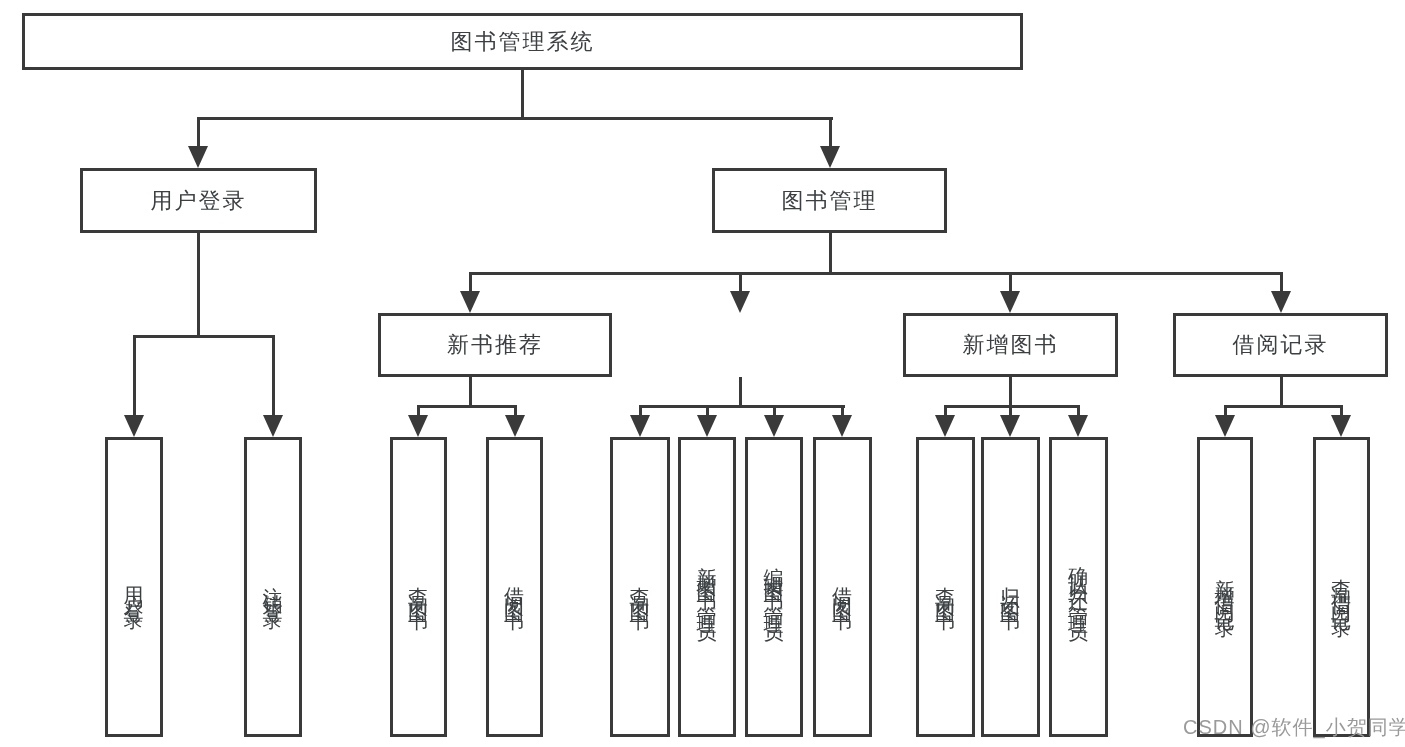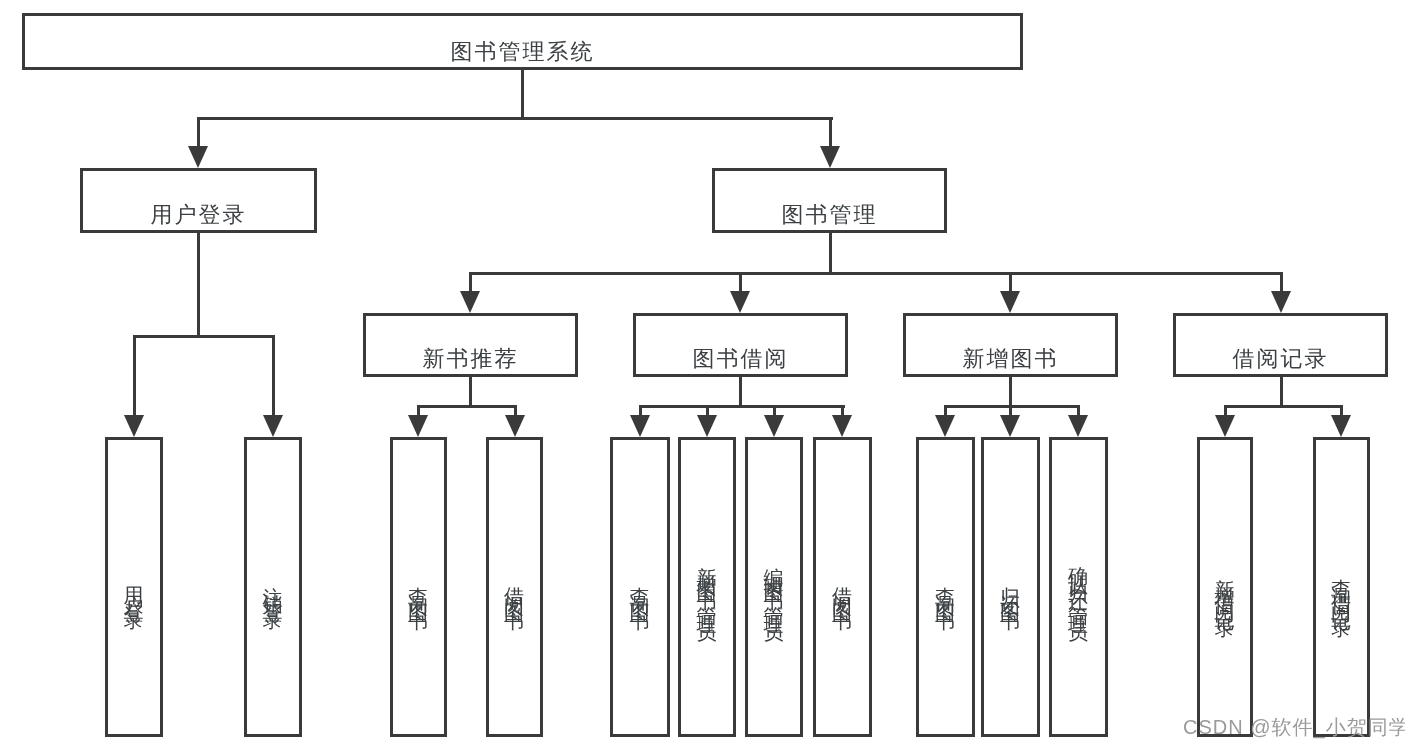--- a/index.html
+++ b/index.html
@@ -13,7 +13,7 @@
     display:flex;align-items:center;justify-content:center;
     color:var(--text,#3c4043);
   }
-  .node.h{font-size:22px;letter-spacing:2px;white-space:nowrap;align-items:flex-end;}
+  .node.h{font-size:22px;letter-spacing:2px;white-space:nowrap;}
   .node.v{
     writing-mode:vertical-rl;text-orientation:mixed;
     font-size:20px;letter-spacing:8px;line-height:1;

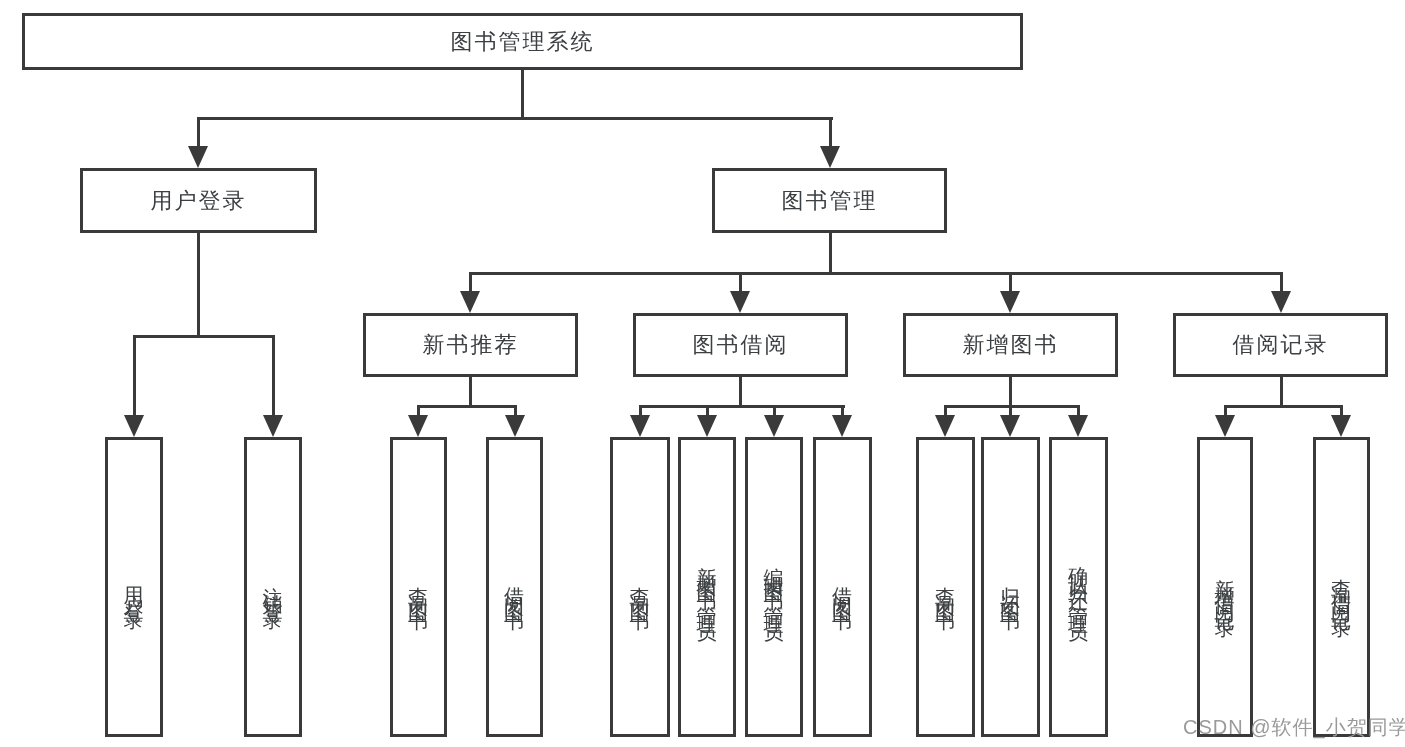--- a/index.html
+++ b/index.html
@@ -70,7 +70,7 @@
   <div class="vline" style="left:1280px;top:273px;width:3px;height:20px;"></div>
   <div class="arrow" style="left:1271px;top:291px;"></div>
 
-  <div class="node h" style="left:363px;top:313px;width:215px;height:64px;">
+  <div class="node h" style="left:378px;top:313px;width:234px;height:64px;">
     <span>新书推荐</span>
   </div>
   <div class="node h" style="left:633px;top:313px;width:215px;height:64px;">

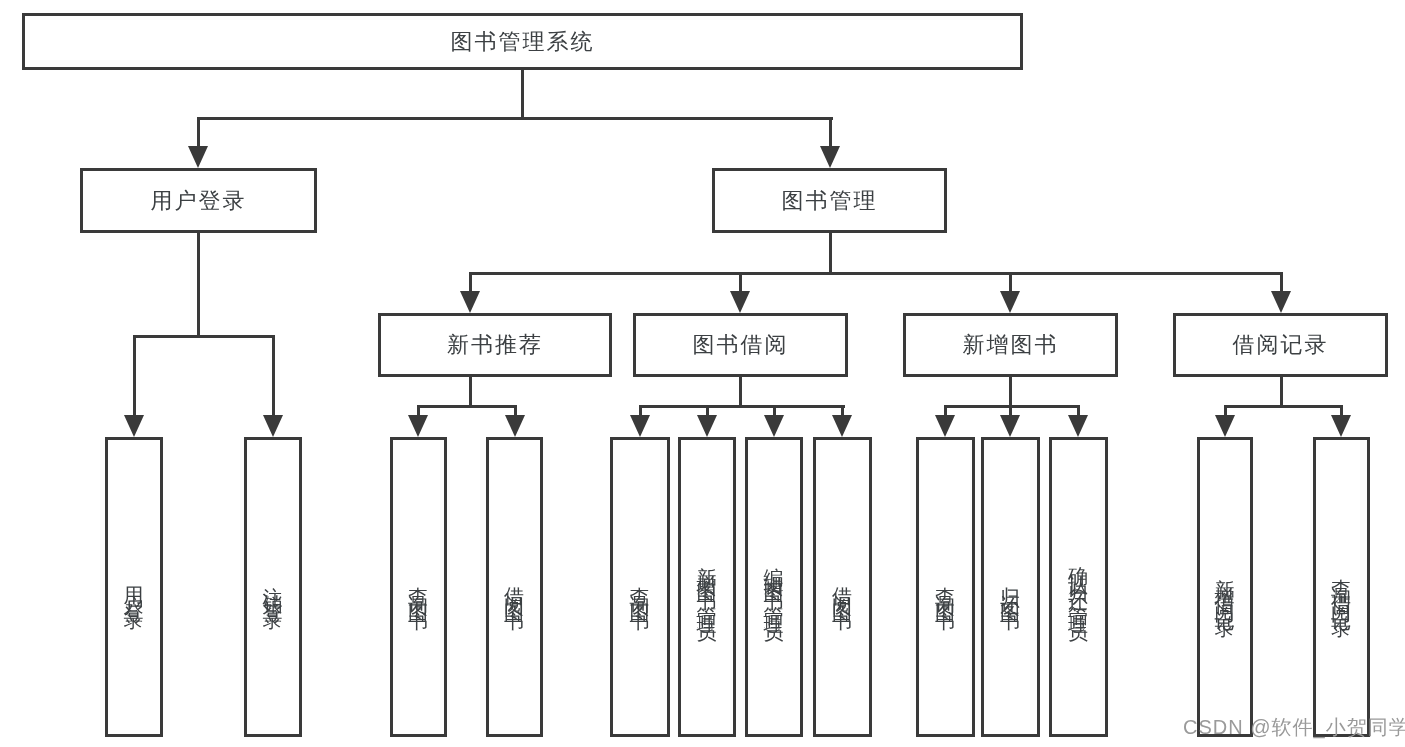--- a/index.html
+++ b/index.html
@@ -72,9 +72,6 @@
 
   <div class="node h" style="left:378px;top:313px;width:234px;height:64px;">
     <span>新书推荐</span>
-  </div>
-  <div class="node h" style="left:633px;top:313px;width:215px;height:64px;">
-    <span>图书借阅</span>
   </div>
   <div class="node h" style="left:903px;top:313px;width:215px;height:64px;">
     <span>新增图书</span>

